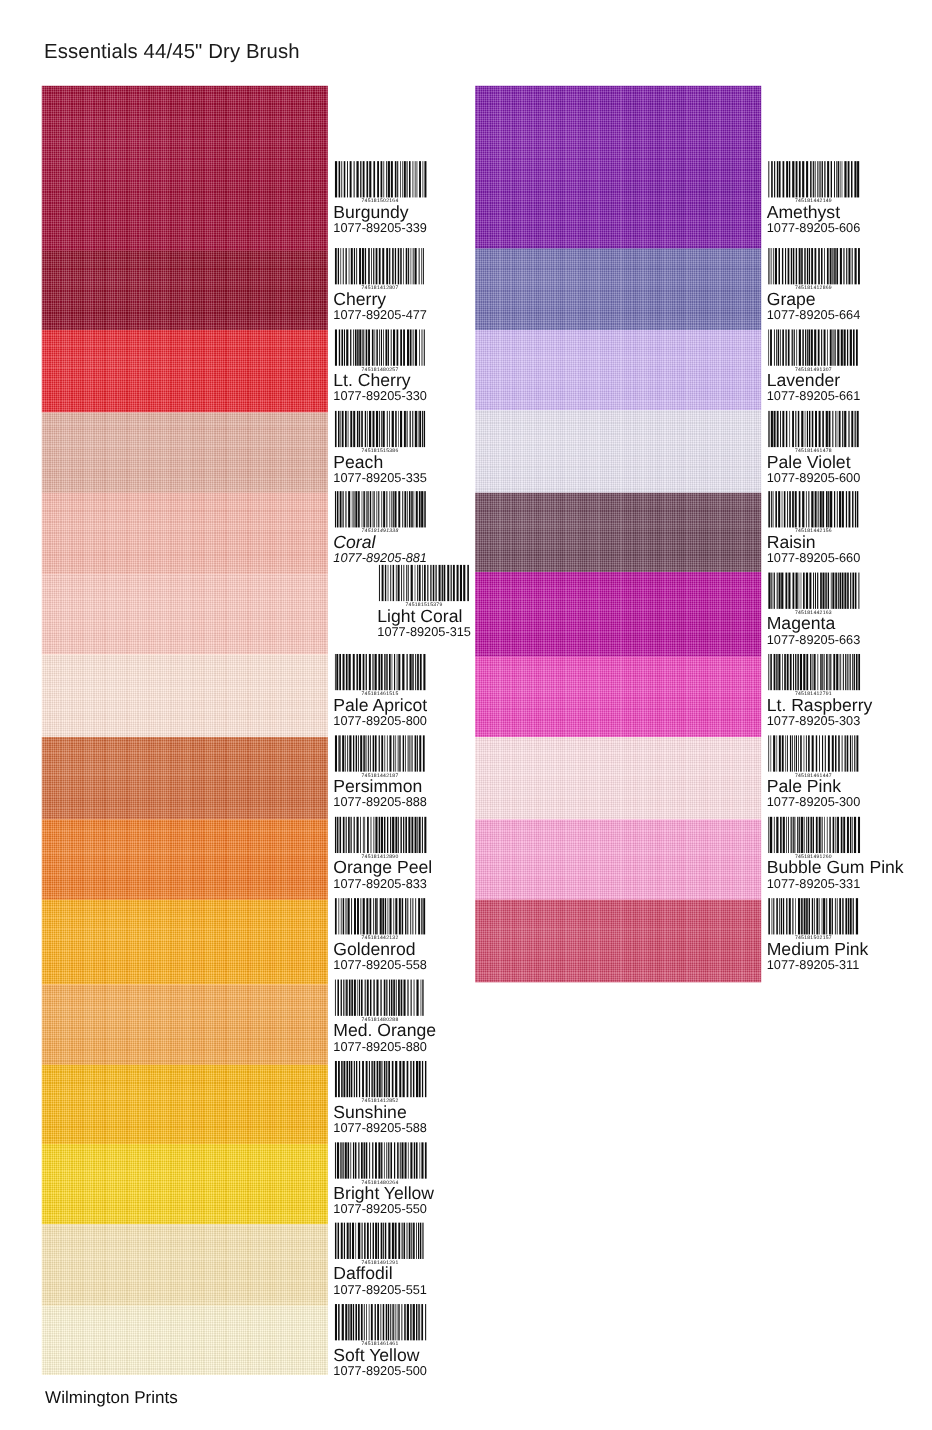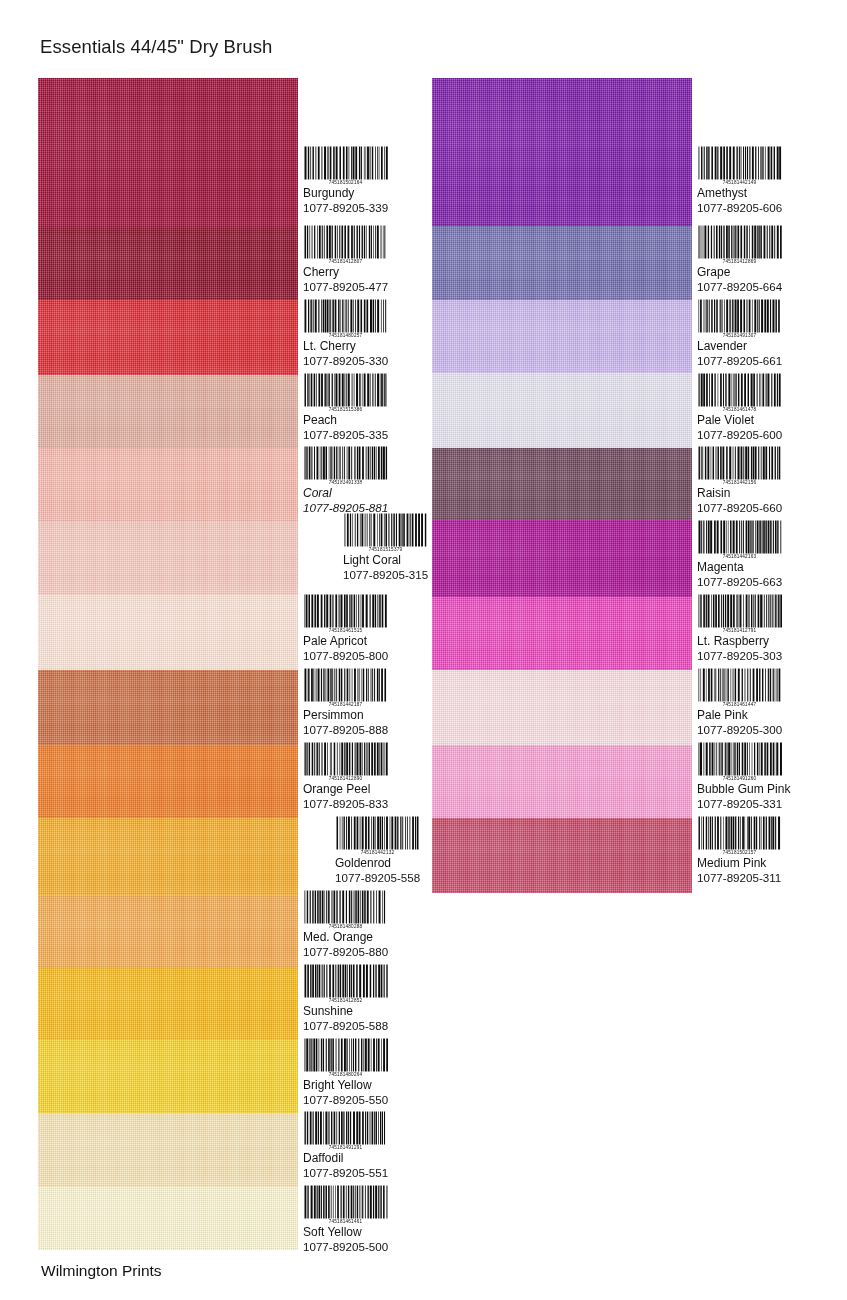--- a/index.html
+++ b/index.html
@@ -96,7 +96,7 @@
     text-align: center;
   }
   .swatch-name {
-    font-size: 12px;
+    font-size: 16px;
     color: #141414;
     line-height: 13.6px;
     margin-top: 1px;

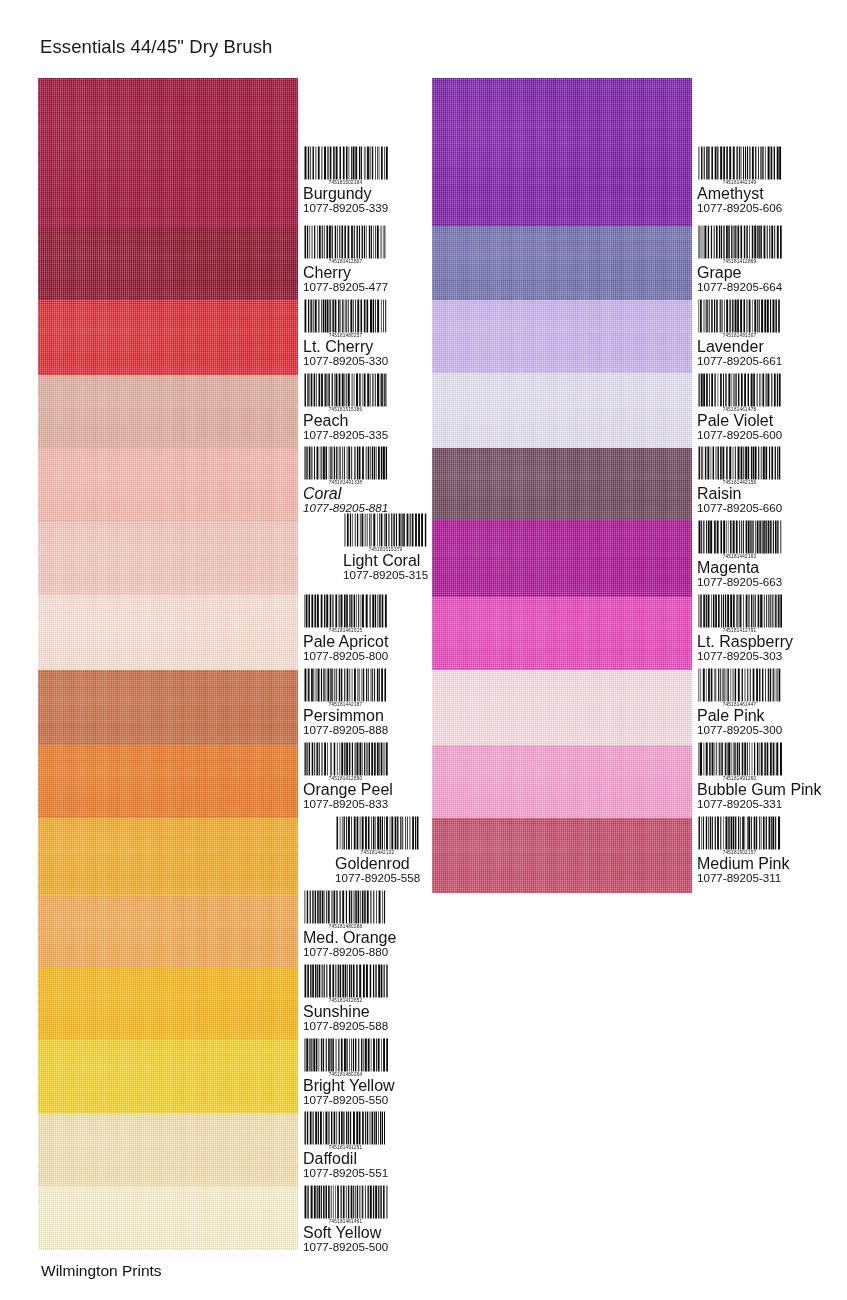--- a/index.html
+++ b/index.html
@@ -521,7 +521,7 @@
         <div class="swatch-name">Orange Peel</div>
         <div class="swatch-sku">1077-89205-833</div>
       </div>
-      <div class="label-block" style="top: 738px; margin-left: 32px;">
+      <div class="label-block" style="top: 738px;">
         <svg viewBox="0 0 85 34" class="barcode" preserveAspectRatio="none">
           <rect x="0" y="0" width="85" height="34" fill="#ffffff"></rect>
           <rect x="1.50" y="0.5" width="1.56" height="33" fill="#0d0d0d"></rect>

